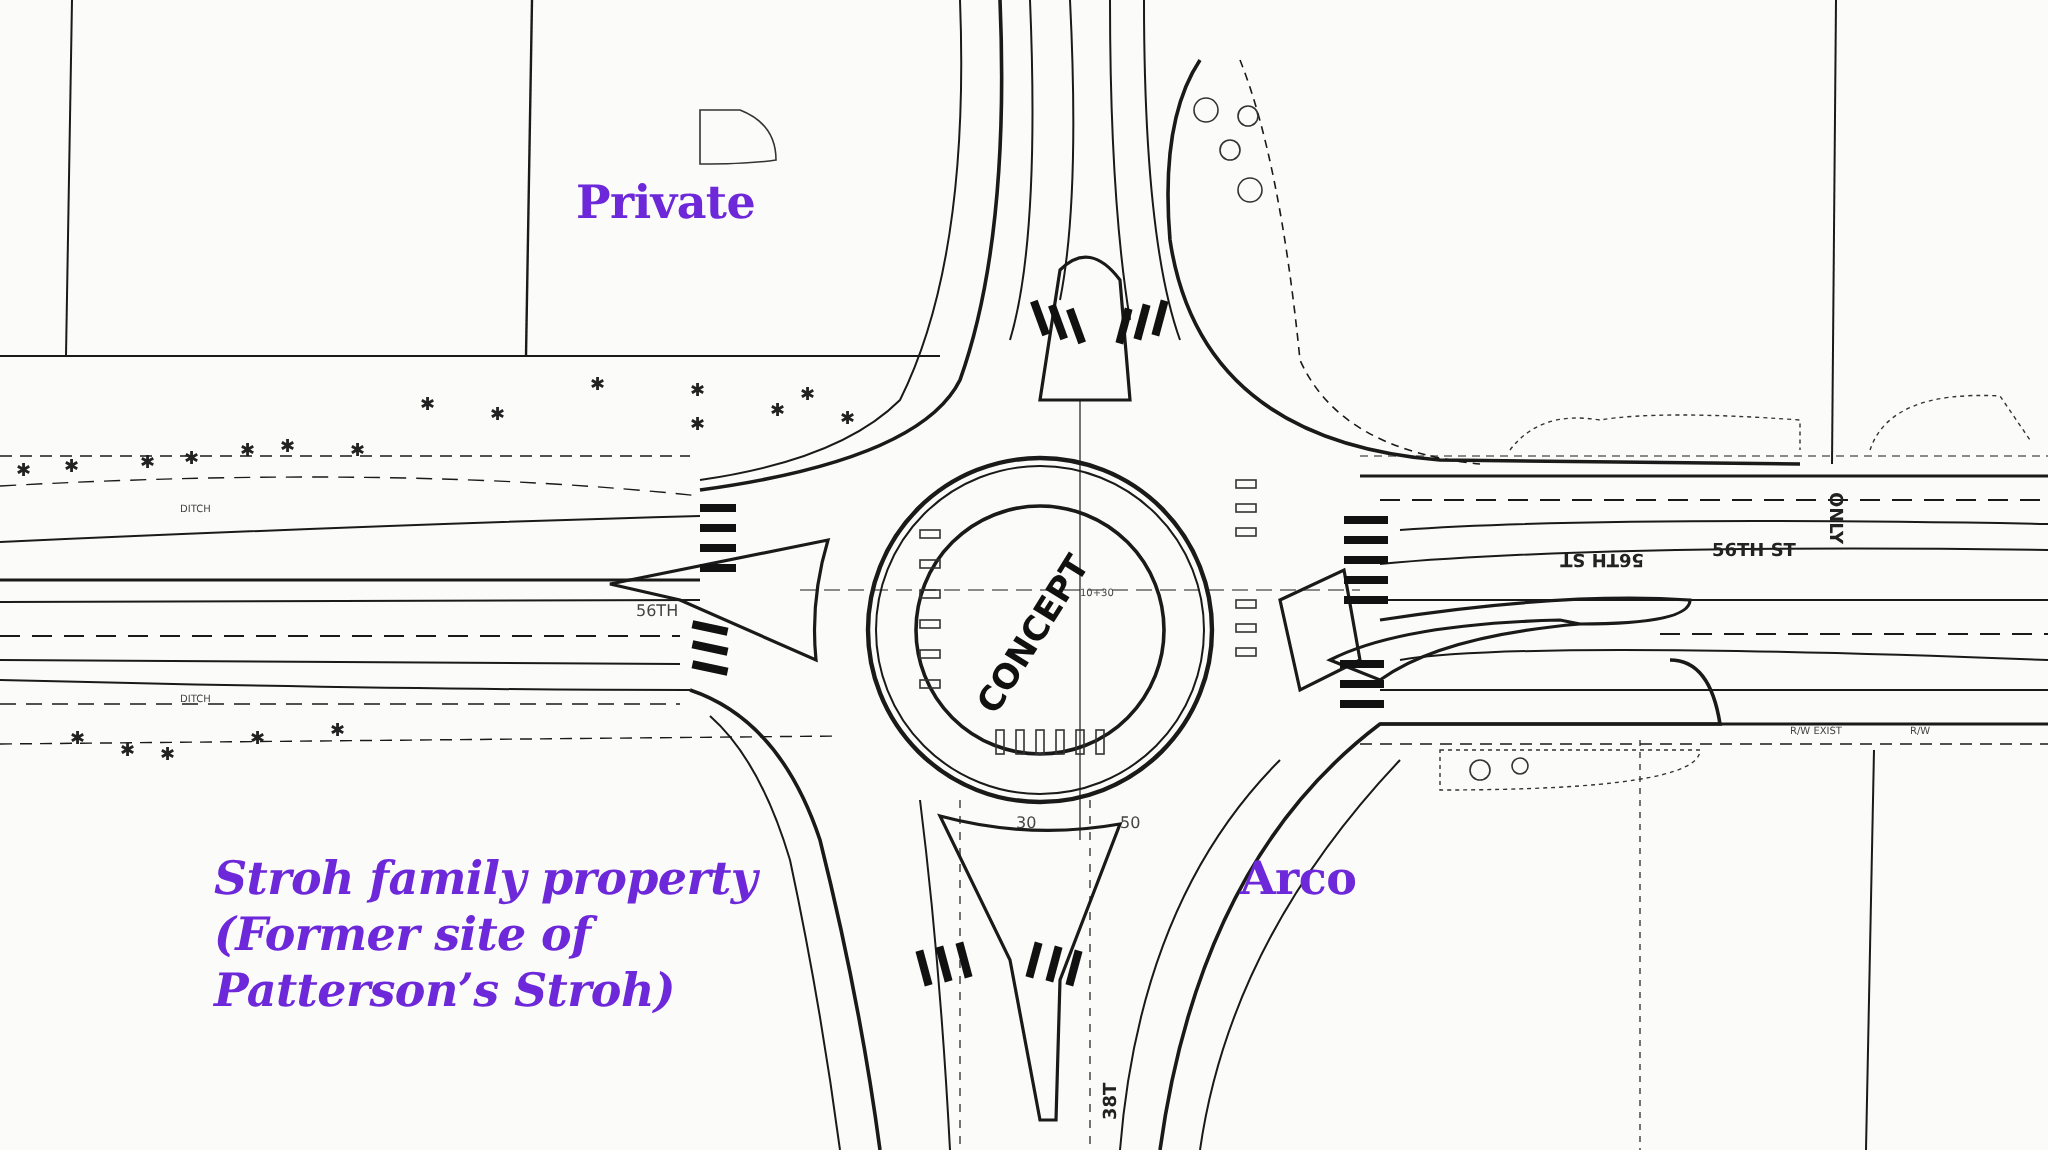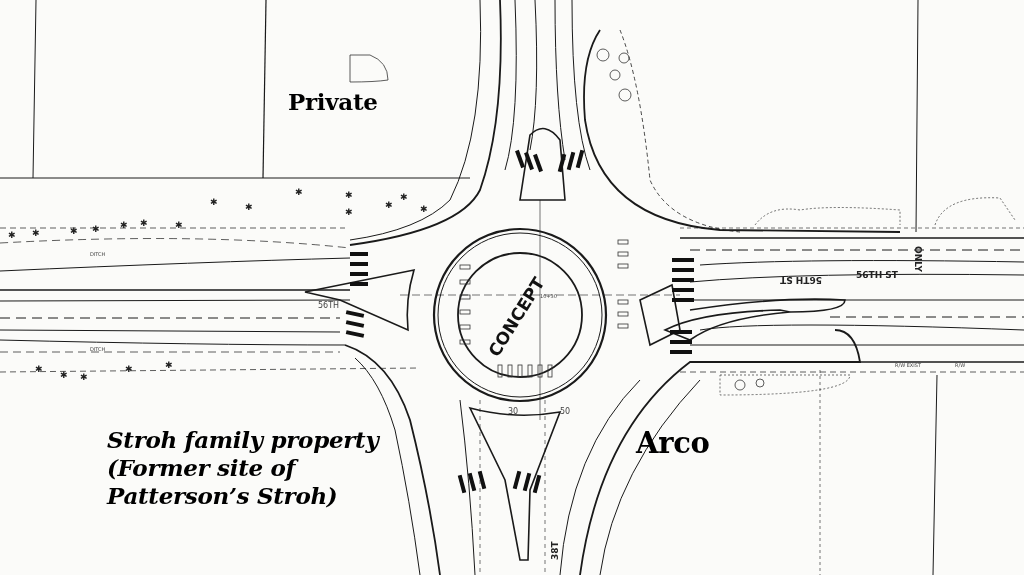--- a/index.html
+++ b/index.html
@@ -5,7 +5,7 @@
   html,body{margin:0;padding:0;background:#fbfbfb;}
   #root{position:relative;width:1024px;height:575px;overflow:hidden;background:#fbfbf9;}
   svg.plan{position:absolute;left:0;top:0;width:1024px;height:575px;}
-  .label{position:absolute;font-family:"DejaVu Serif","Liberation Serif",serif;font-weight:bold;color:#000000;line-height:1.22;white-space:nowrap;letter-spacing:-0.3px;}
+  .label{position:absolute;font-family:"DejaVu Serif","Liberation Serif",serif;font-weight:bold;color:#6d28d9;line-height:1.22;white-space:nowrap;letter-spacing:-0.3px;}
   .lbl-private{left:288px;top:88px;font-size:23px;}
   .lbl-pnhc{left:656px;top:83px;font-size:23px;}
   .lbl-stroh{left:107px;top:426px;font-size:23px;font-style:italic;}

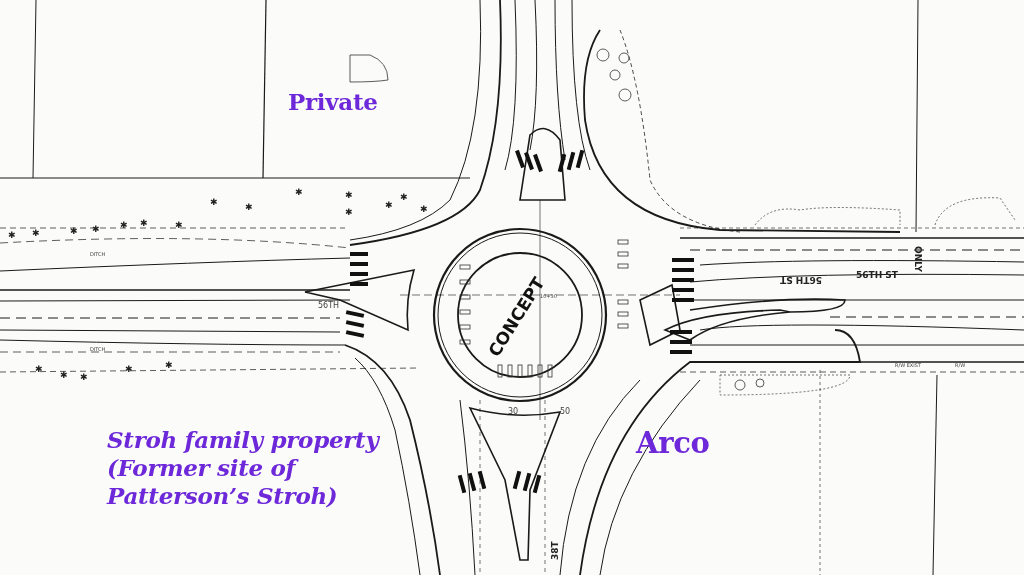--- a/index.html
+++ b/index.html
@@ -9,7 +9,7 @@
   .lbl-private{left:288px;top:88px;font-size:23px;}
   .lbl-pnhc{left:656px;top:83px;font-size:23px;}
   .lbl-stroh{left:107px;top:426px;font-size:23px;font-style:italic;}
-  .lbl-arco{left:636px;top:426px;font-size:29px;}
+  .lbl-arco{left:620px;top:426px;font-size:23px;}
   .small{font-family:"DejaVu Sans","Liberation Sans",sans-serif;font-size:9px;font-weight:bold;fill:#222;}
   .tiny{font-family:"DejaVu Sans","Liberation Sans",sans-serif;font-size:5px;fill:#444;}
   .concept{font-family:"DejaVu Sans","Liberation Sans",sans-serif;font-size:17px;font-weight:bold;fill:#111;}

